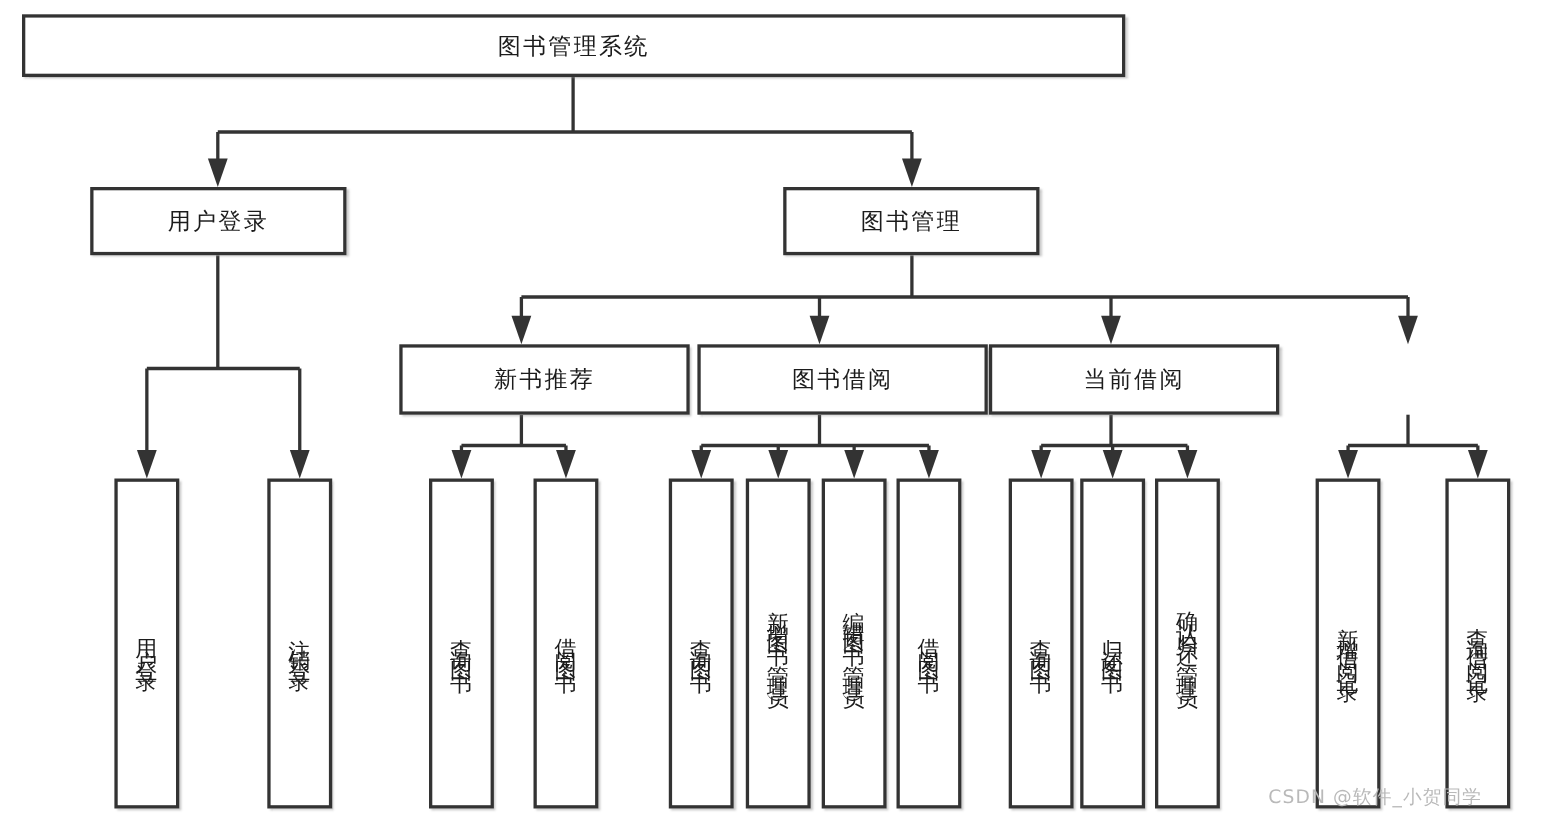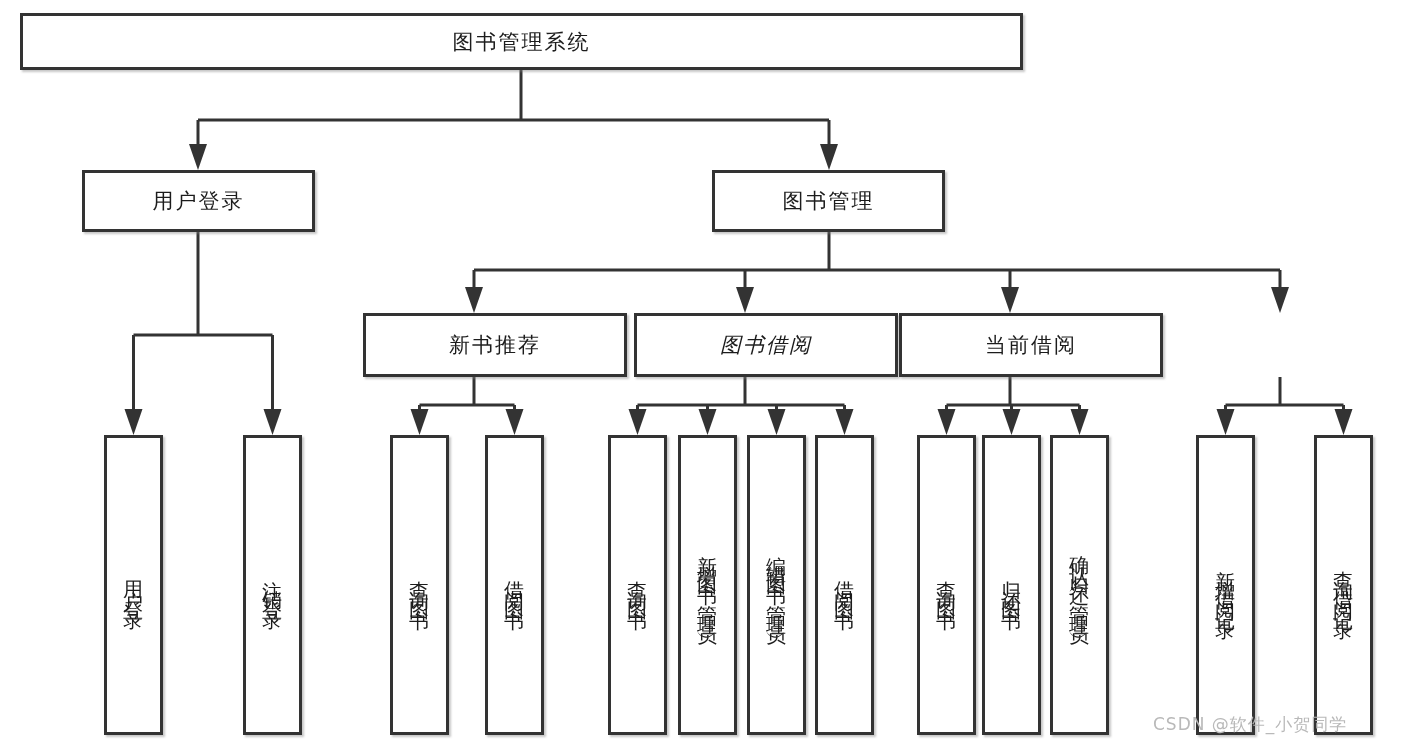--- a/index.html
+++ b/index.html
@@ -117,7 +117,7 @@
   <div class="box lvl3" style="left:363px;">
     <span class="hlabel">新书推荐</span>
   </div>
-  <div class="box lvl3" style="left:634px;font-style:italic;">
+  <div class="box lvl3" style="left:634px;">
     <span class="hlabel">图书借阅</span>
   </div>
   <div class="box lvl3" style="left:899px;">

